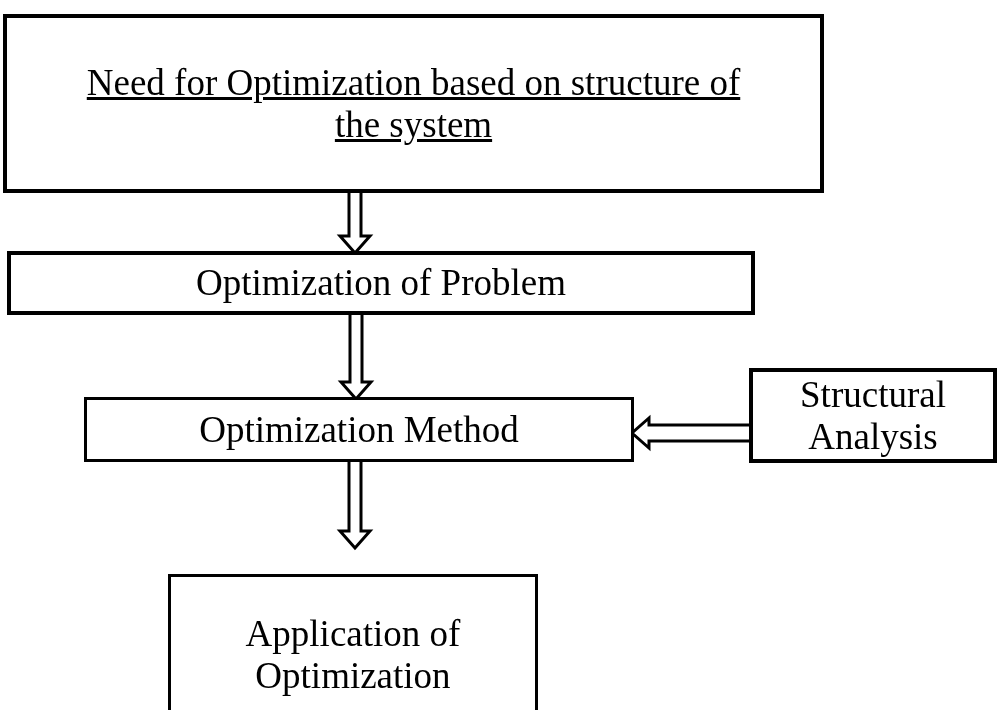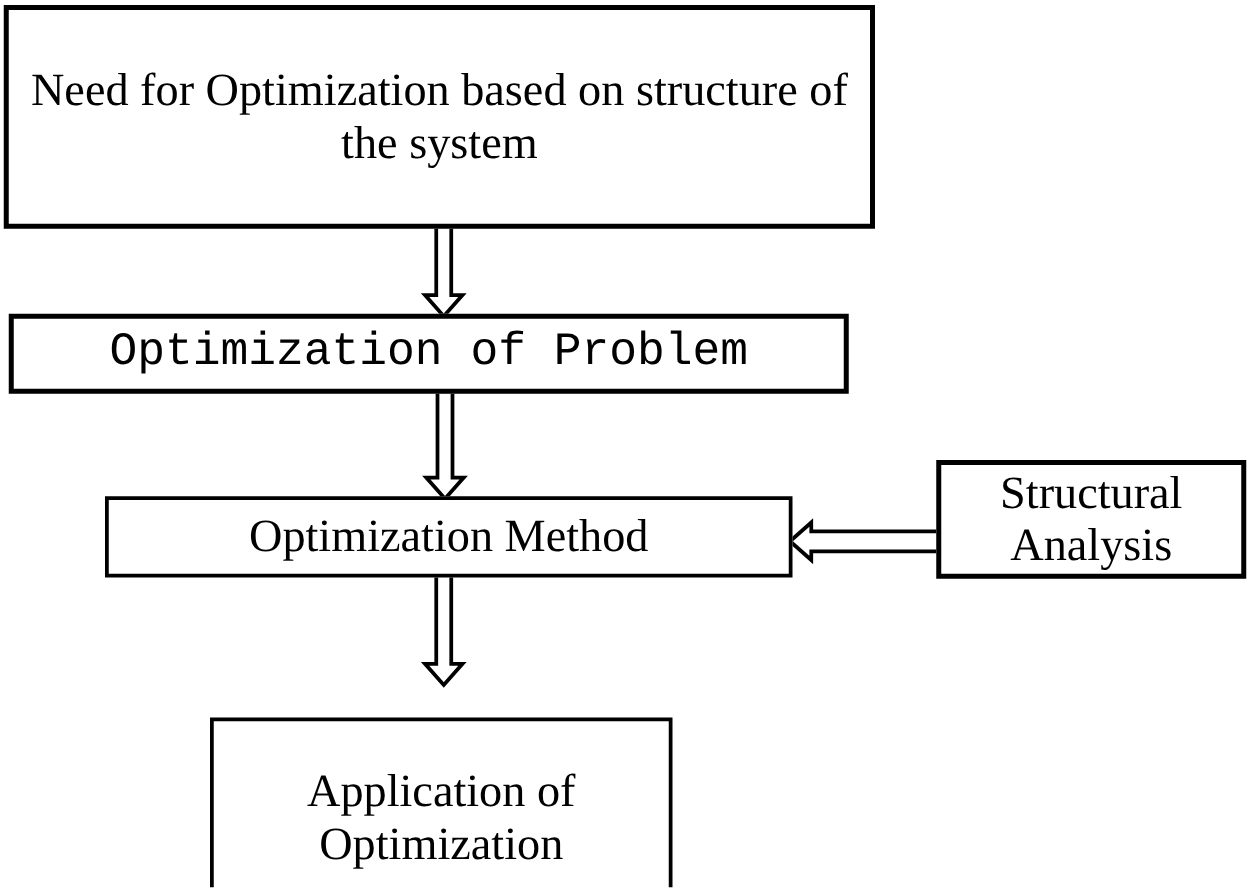--- a/index.html
+++ b/index.html
@@ -42,7 +42,7 @@
     z-index: 1;
   }
 
-  .n-need        { left: 3px;   top: 4px;   width: 697px; height: 179px; }
+  .n-need        { left: 3px;   top: 14px;   width: 821px; height: 179px; text-decoration: underline; }
   .n-problem     { left: 7px;   top: 251px; width: 672px; height: 64px; font-family: Liberation Mono, monospace;  }
   .n-method      { left: 84px;  top: 397px; width: 550px; height: 65px;  border-width: 3px; }
   .n-application { left: 168px; top: 545px; width: 370px; height: 162px; border-width: 3px; margin-top: 29px; }

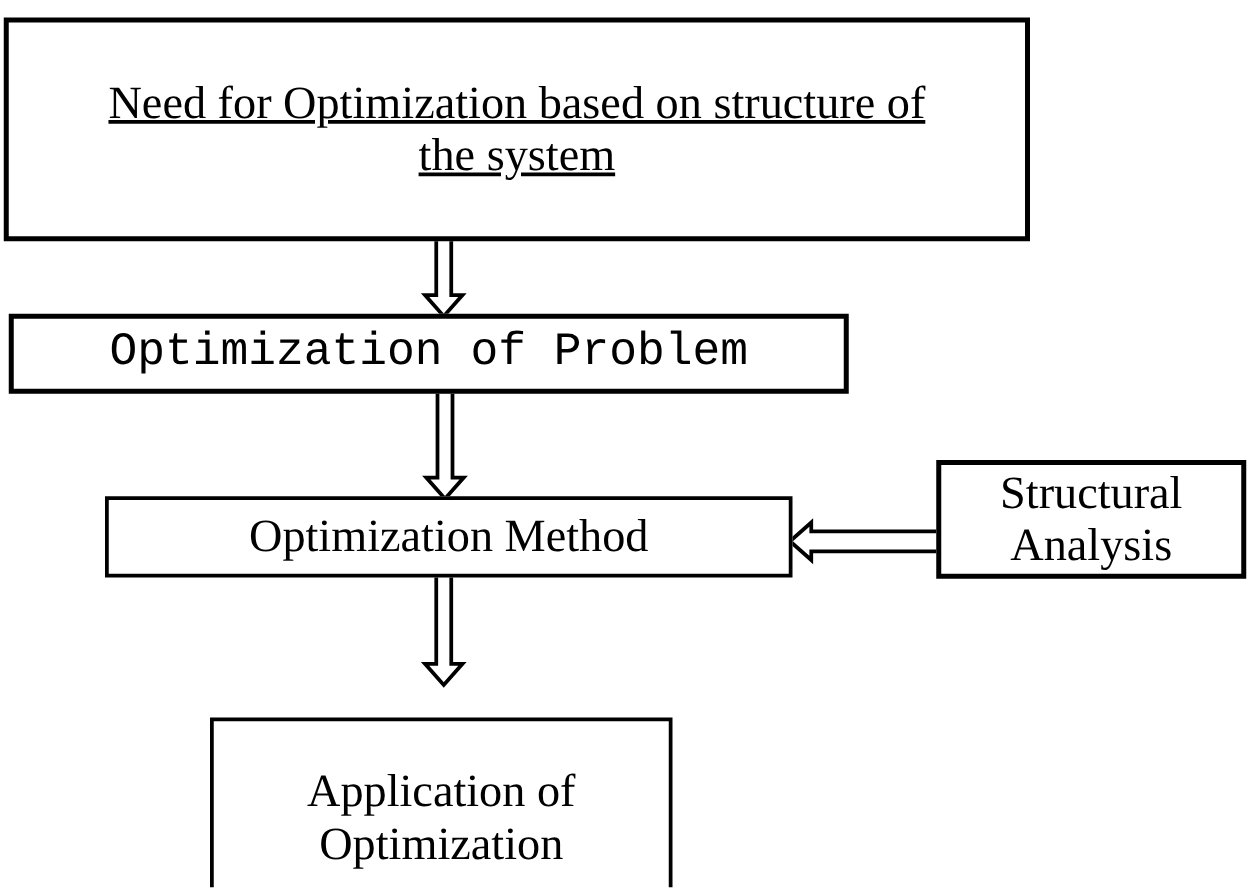--- a/index.html
+++ b/index.html
@@ -43,7 +43,7 @@
   }
 
   .n-need        { left: 3px;   top: 14px;   width: 821px; height: 179px; text-decoration: underline; }
-  .n-problem     { left: 7px;   top: 251px; width: 672px; height: 64px; font-family: Liberation Mono, monospace;  }
+  .n-problem     { left: 7px;   top: 251px; width: 748px; height: 64px;  }
   .n-method      { left: 84px;  top: 397px; width: 550px; height: 65px;  border-width: 3px; }
   .n-application { left: 168px; top: 545px; width: 370px; height: 162px; border-width: 3px; margin-top: 29px; }
   .n-structural  { left: 749px; top: 368px; width: 248px; height: 95px; }

